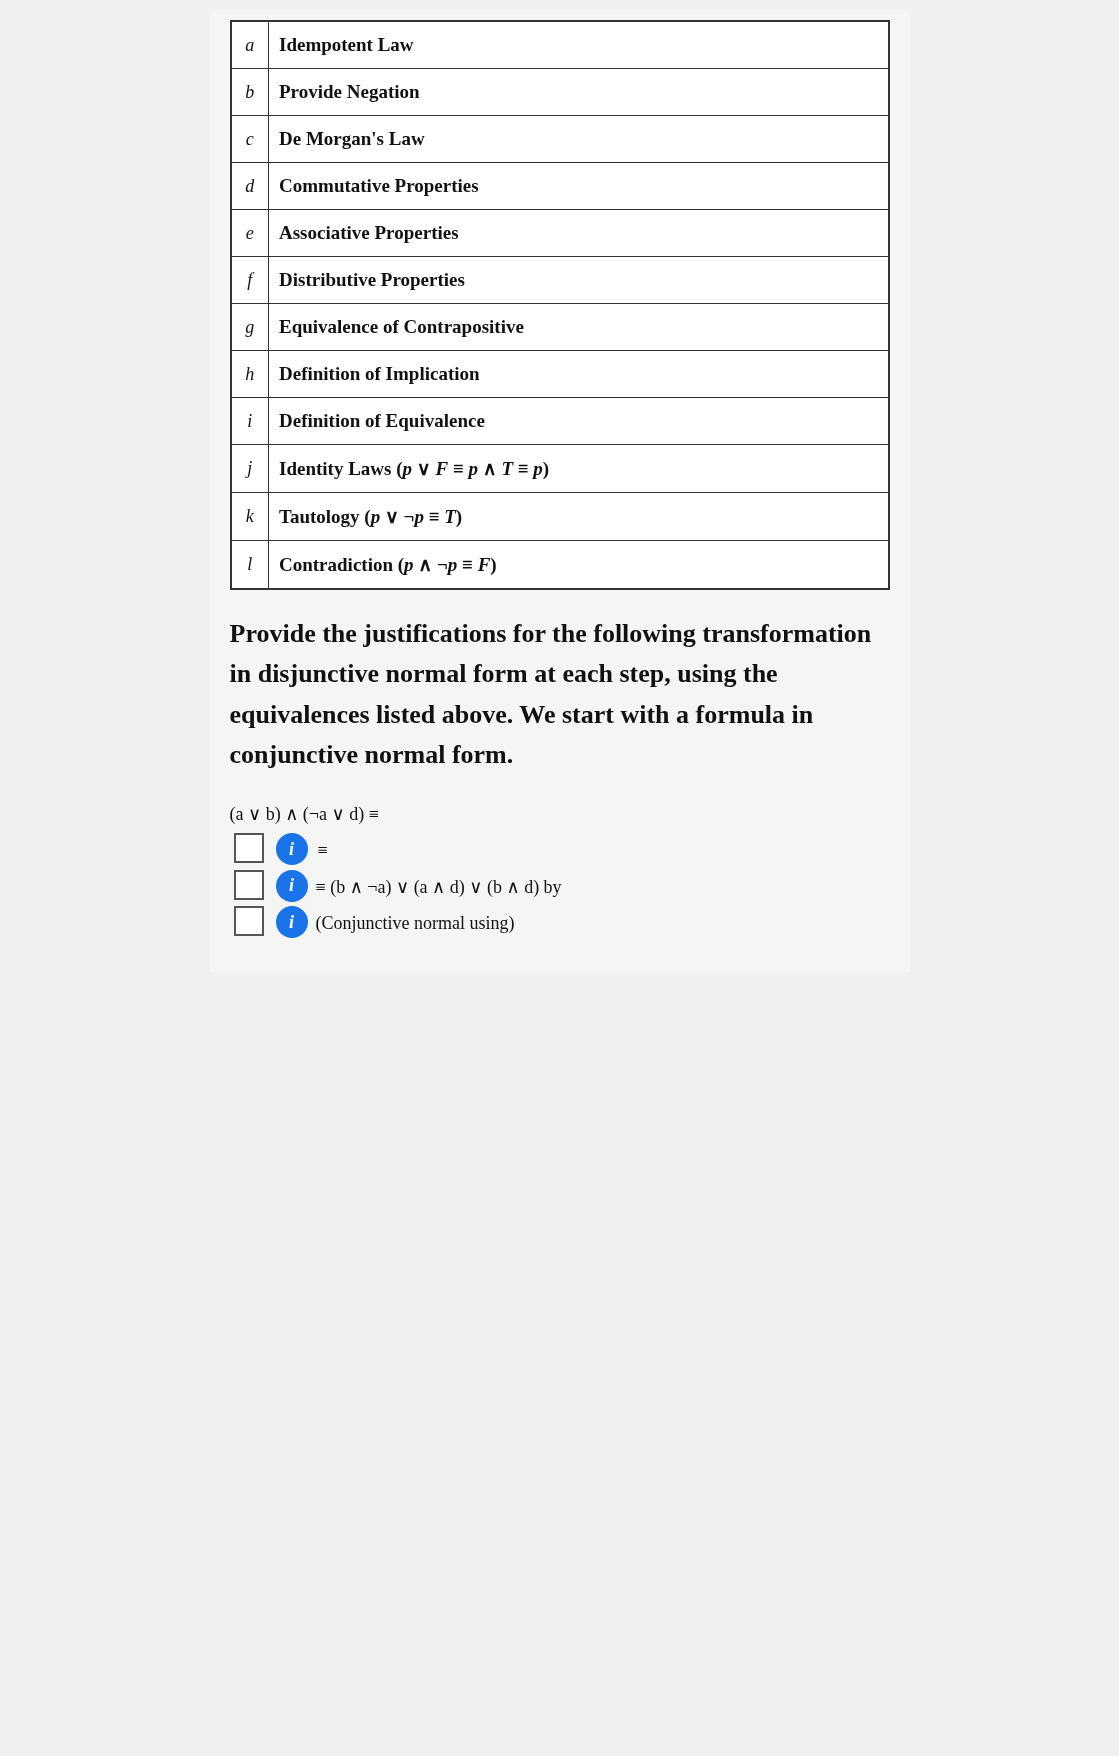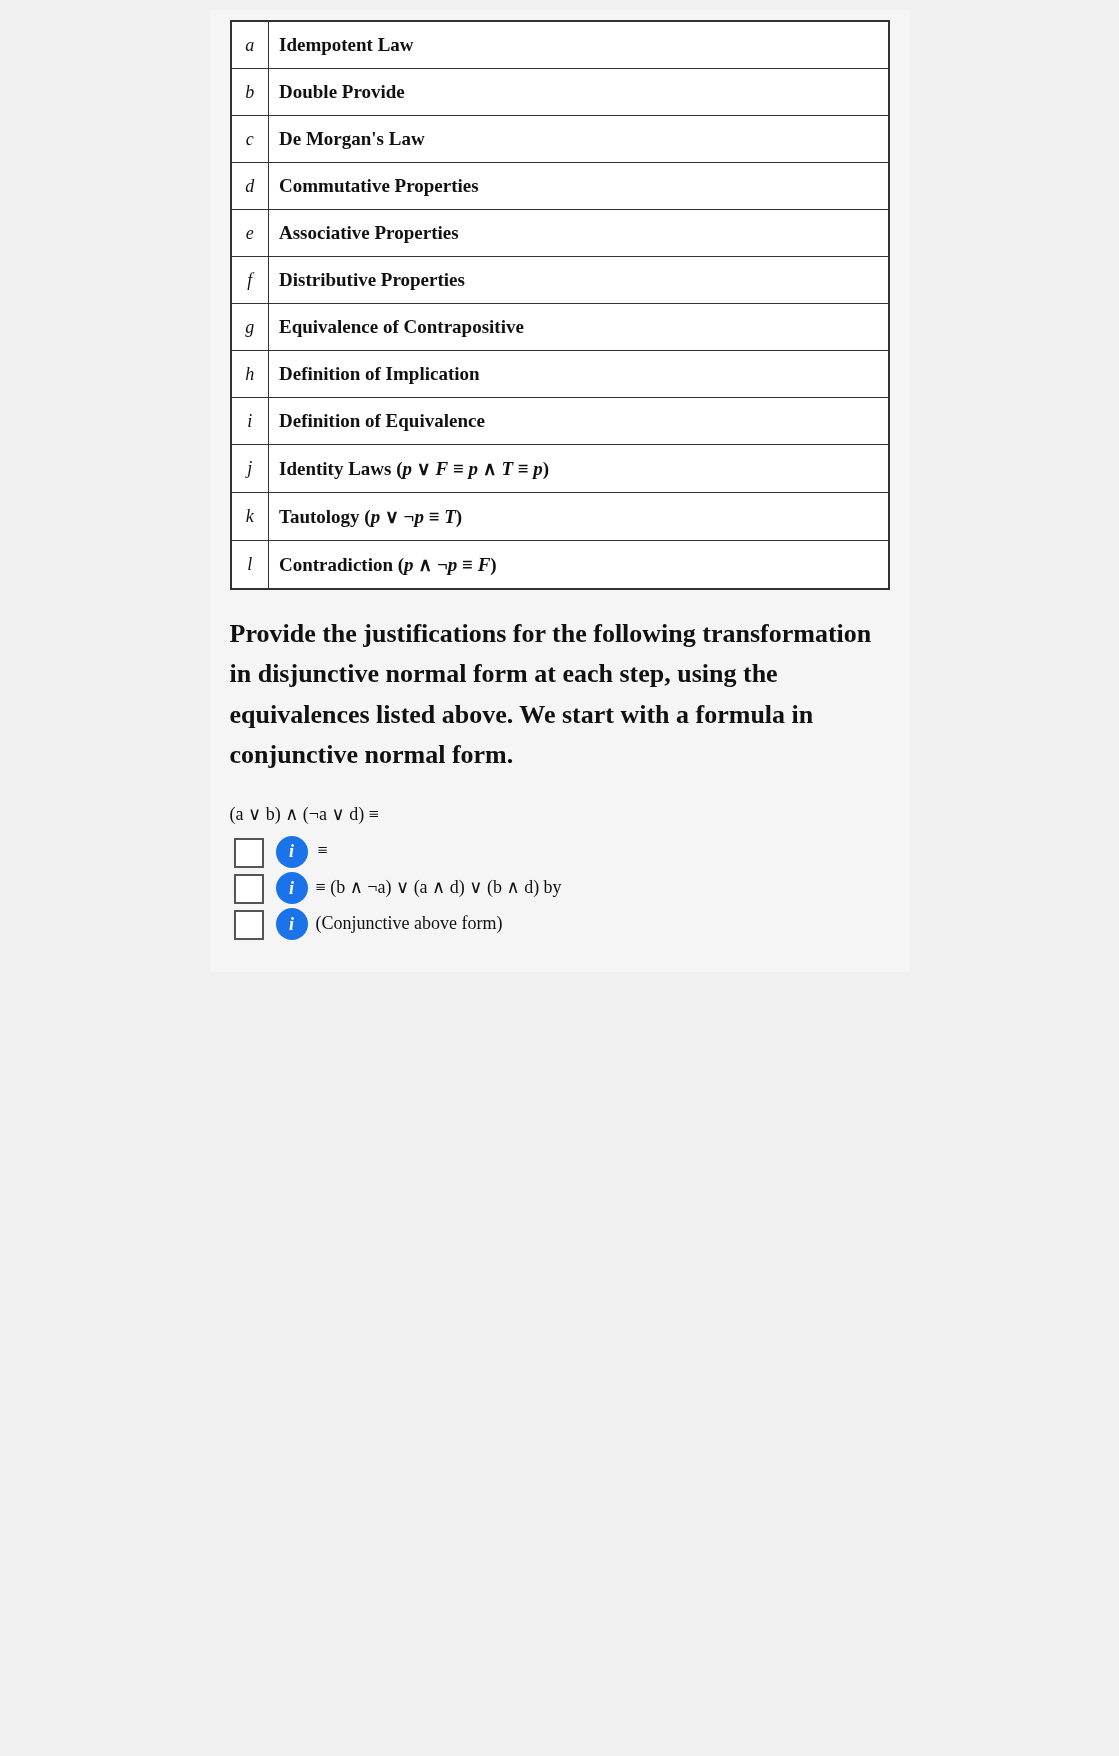--- a/index.html
+++ b/index.html
@@ -116,7 +116,7 @@
         </tr>
         <tr>
           <td class="row-label">b</td>
-          <td class="row-content">Double Provide</td>
+          <td class="row-content">Provide Negation</td>
         </tr>
         <tr>
           <td class="row-label">c</td>

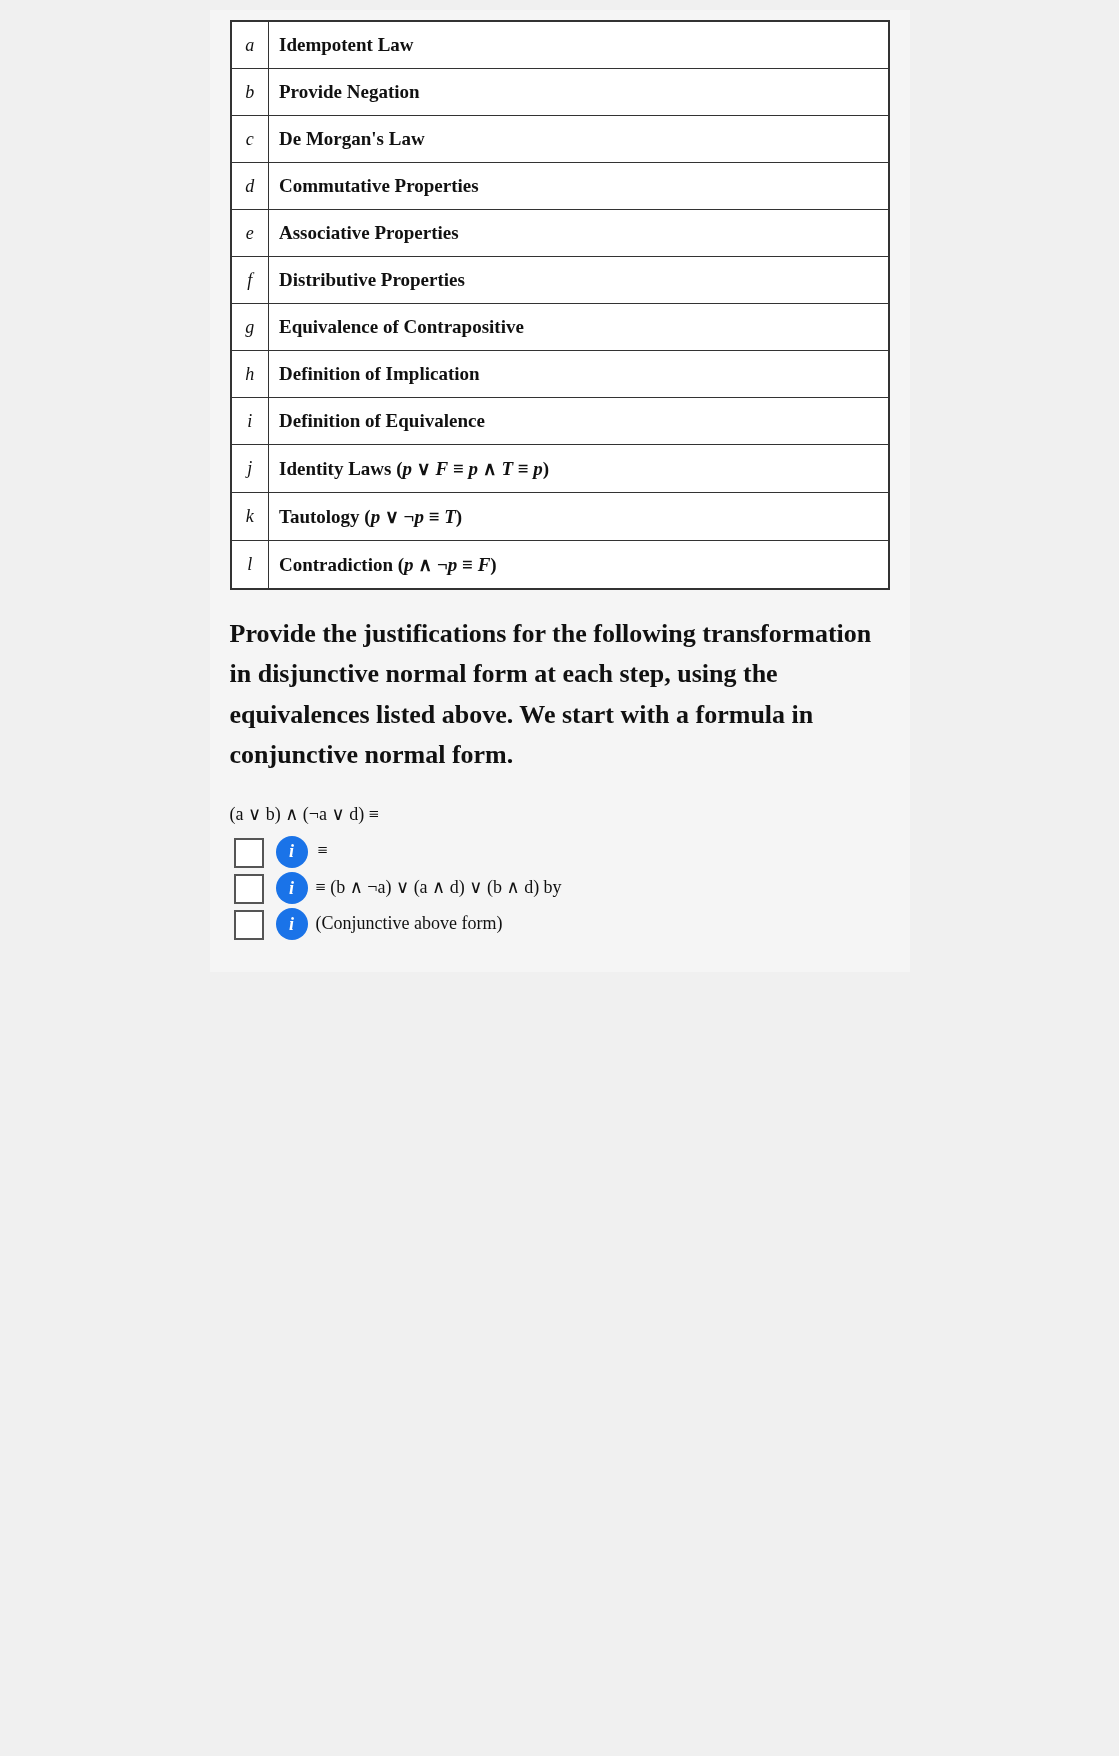--- a/index.html
+++ b/index.html
@@ -64,7 +64,7 @@
     }
     .formula-line {
       display: flex;
-      align-items: flex-end;
+      align-items: flex-start;
       margin-bottom: 2px;
       flex-wrap: wrap;
       gap: 4px;

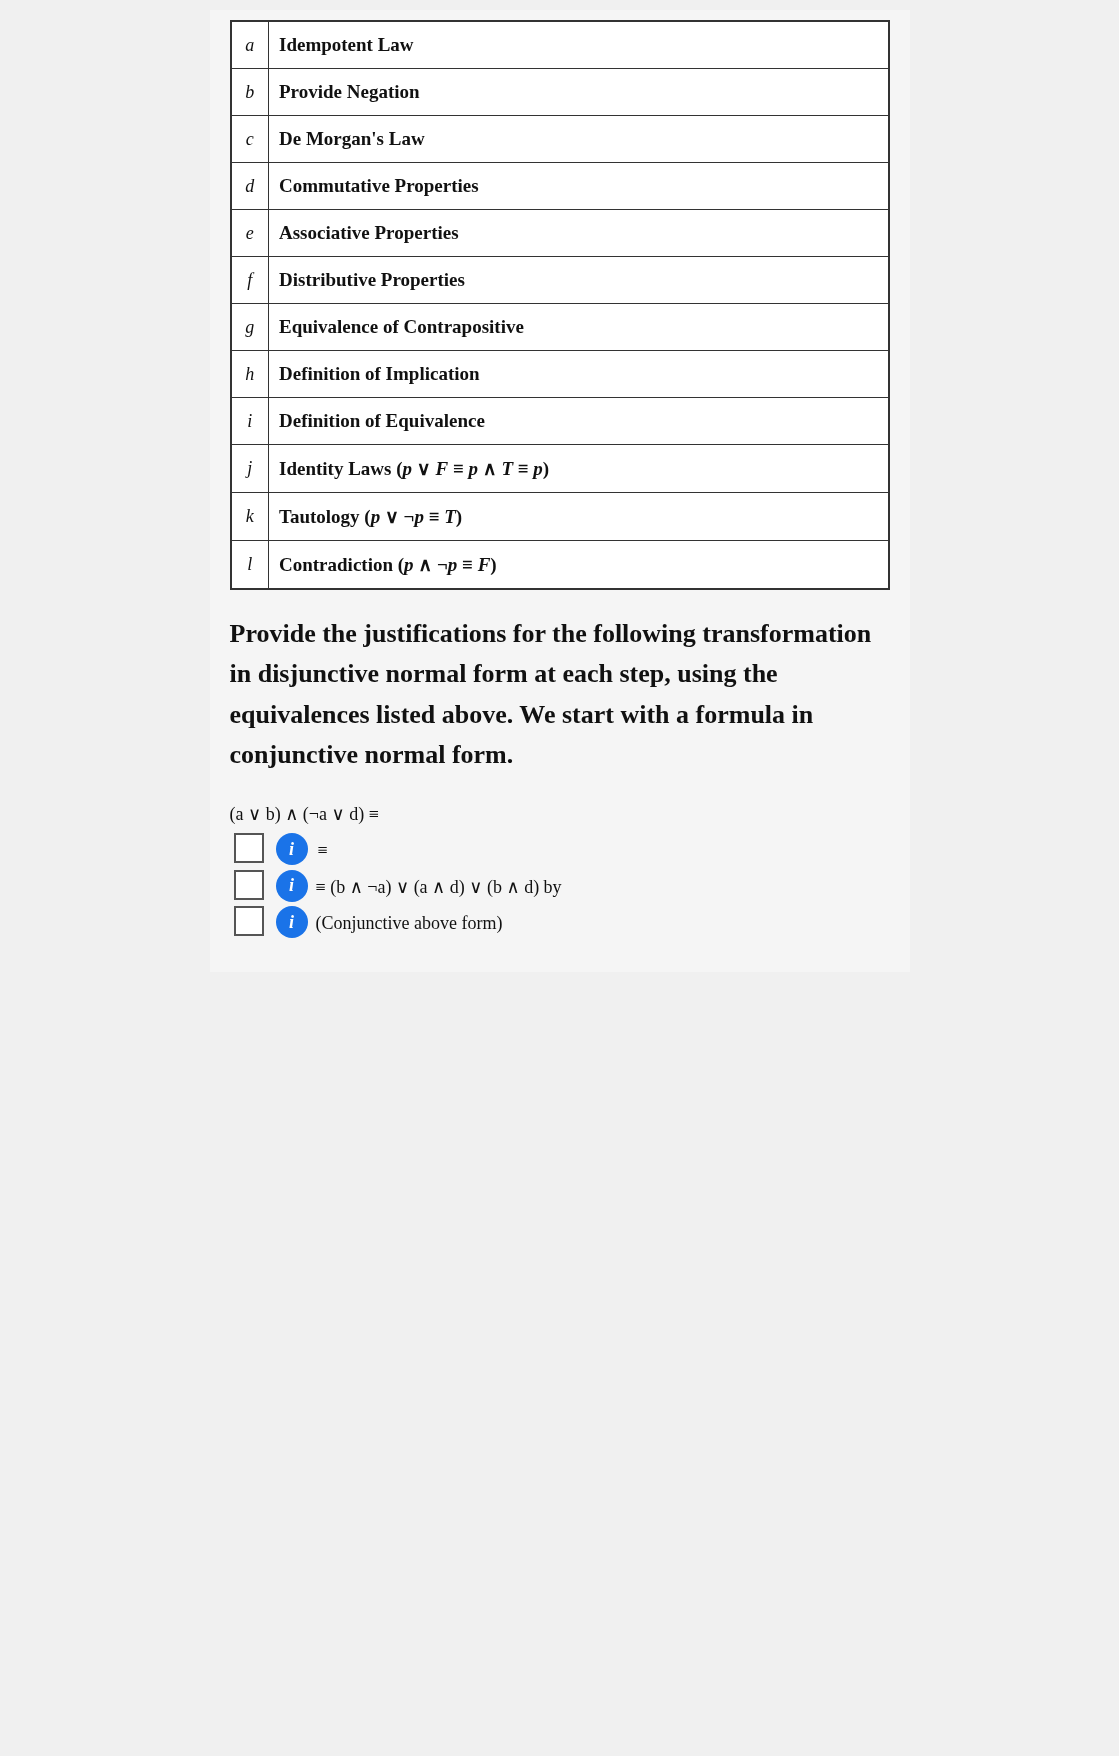--- a/index.html
+++ b/index.html
@@ -187,7 +187,7 @@
     <div class="formula-line">
       <span class="input-box"></span>
       <span class="info-btn">i</span>
-      <span class="formula-text">(Conjunctive above form)</span>
+      <span class="formula-text">(Conjunctive normal using)</span>
     </div>
   </div>
 </div>

